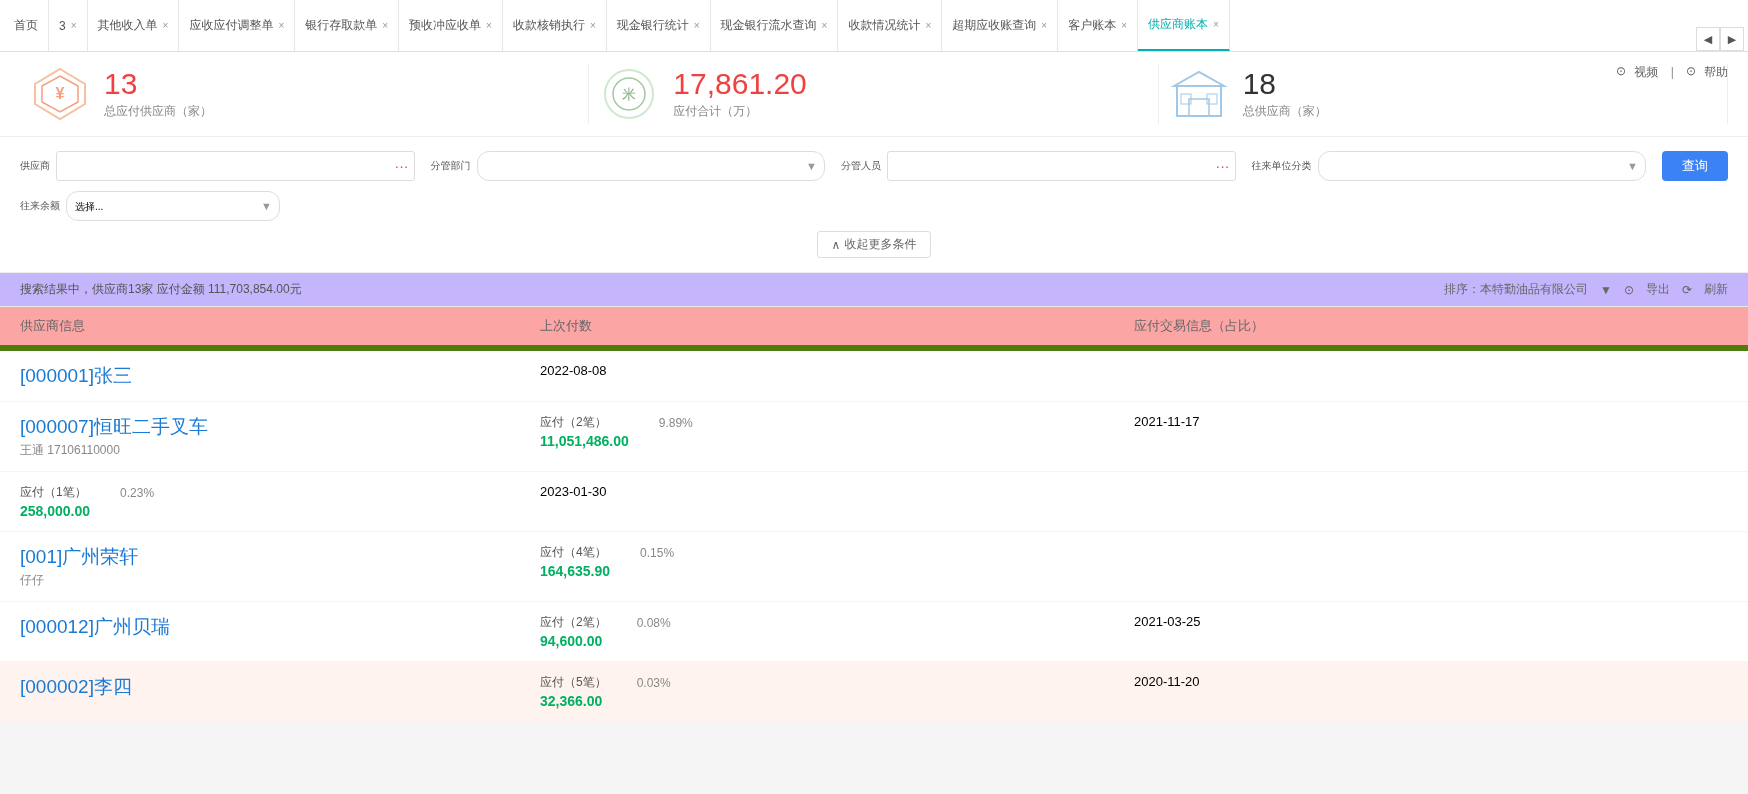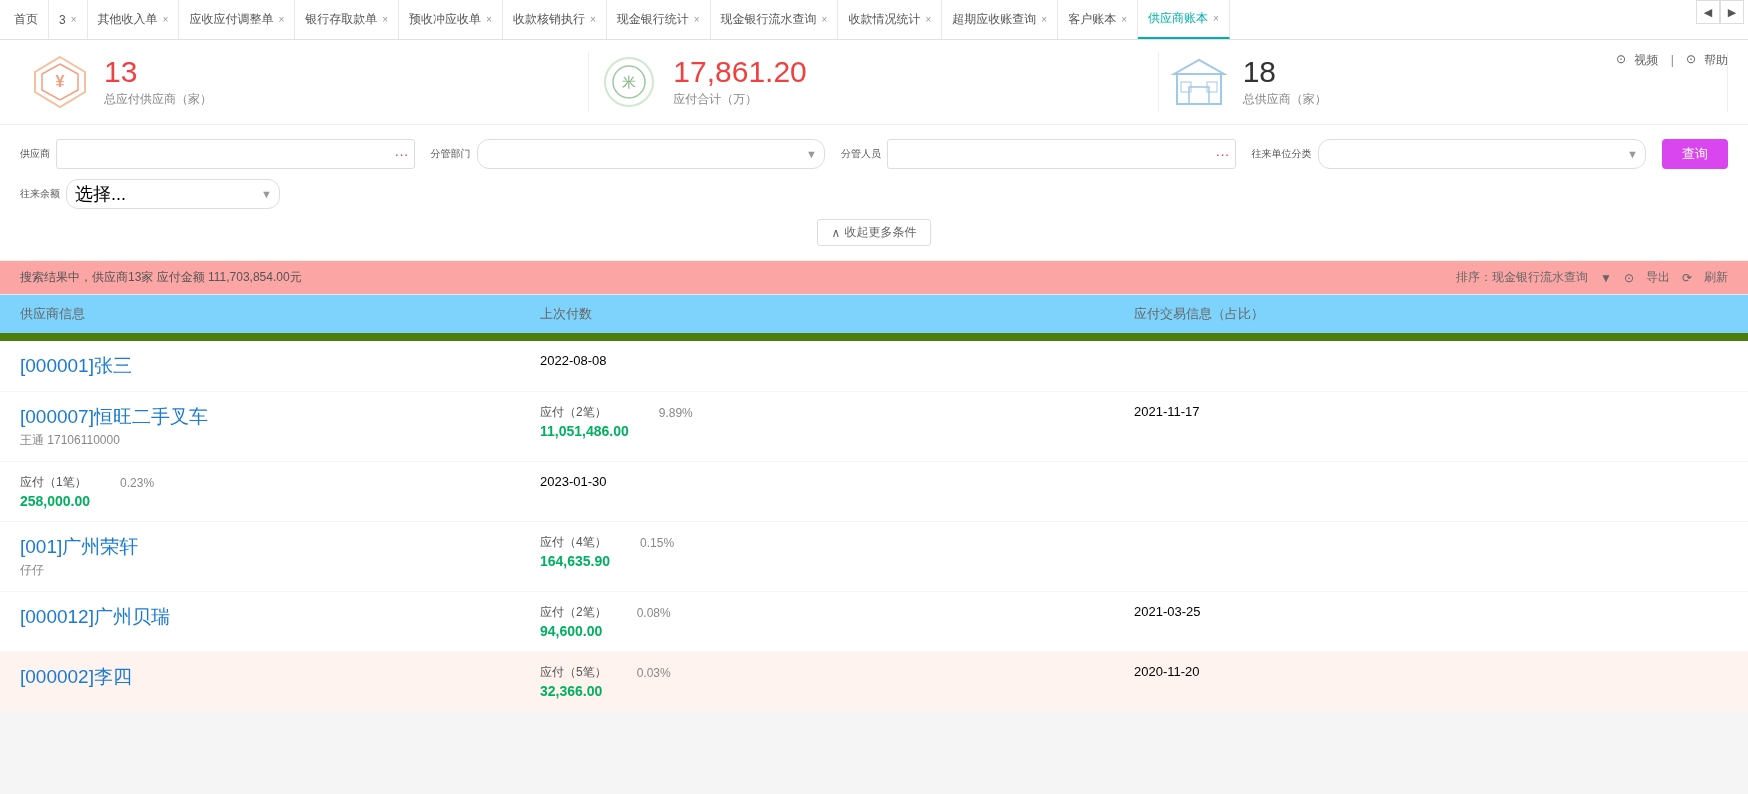--- a/index.html
+++ b/index.html
@@ -10,8 +10,8 @@
       background: #fff;
       border-bottom: 1px solid #e0e0e0;
       display: flex;
-      align-items: flex-start;
-      height: 40px;
+      align-items: flex-end;
+      height: 52px;
       overflow: hidden;
       padding: 0 4px;
     }

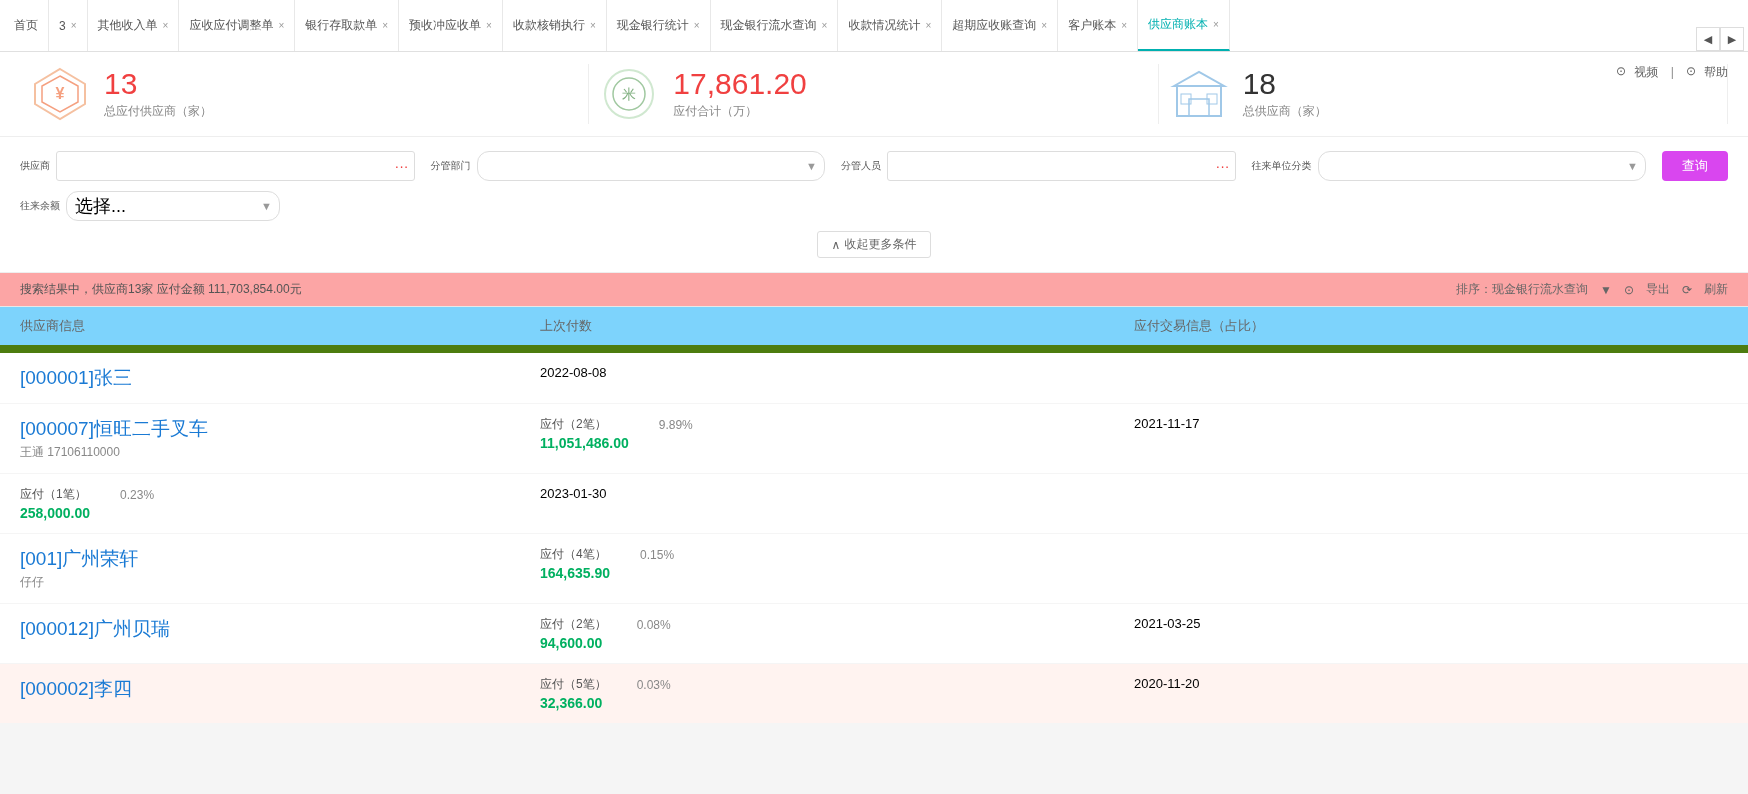--- a/index.html
+++ b/index.html
@@ -166,7 +166,7 @@
       font-size: 11px;
     }
     .search-btn {
-      background: #d946ef;
+      background: #3b82f6;
       color: #fff;
       border: none;
       border-radius: 4px;

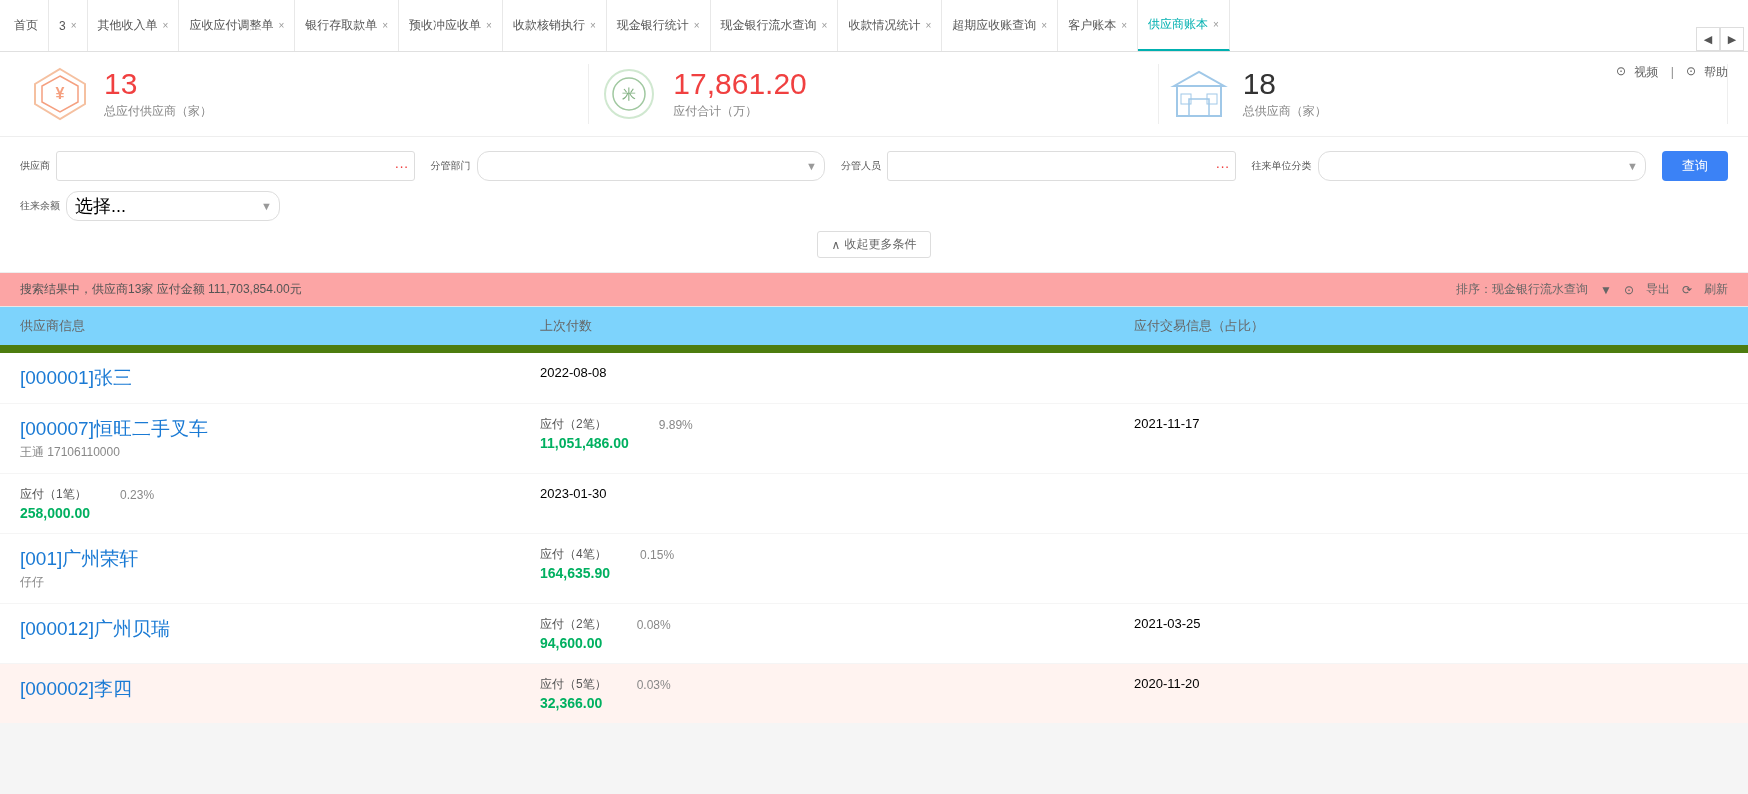--- a/index.html
+++ b/index.html
@@ -153,7 +153,7 @@
       border: 1px solid #ddd;
       border-radius: 12px;
       padding: 0 28px 0 8px;
-      font-size: 18px;
+      font-size: 10px;
       outline: none;
       appearance: none;
       background: #fff;

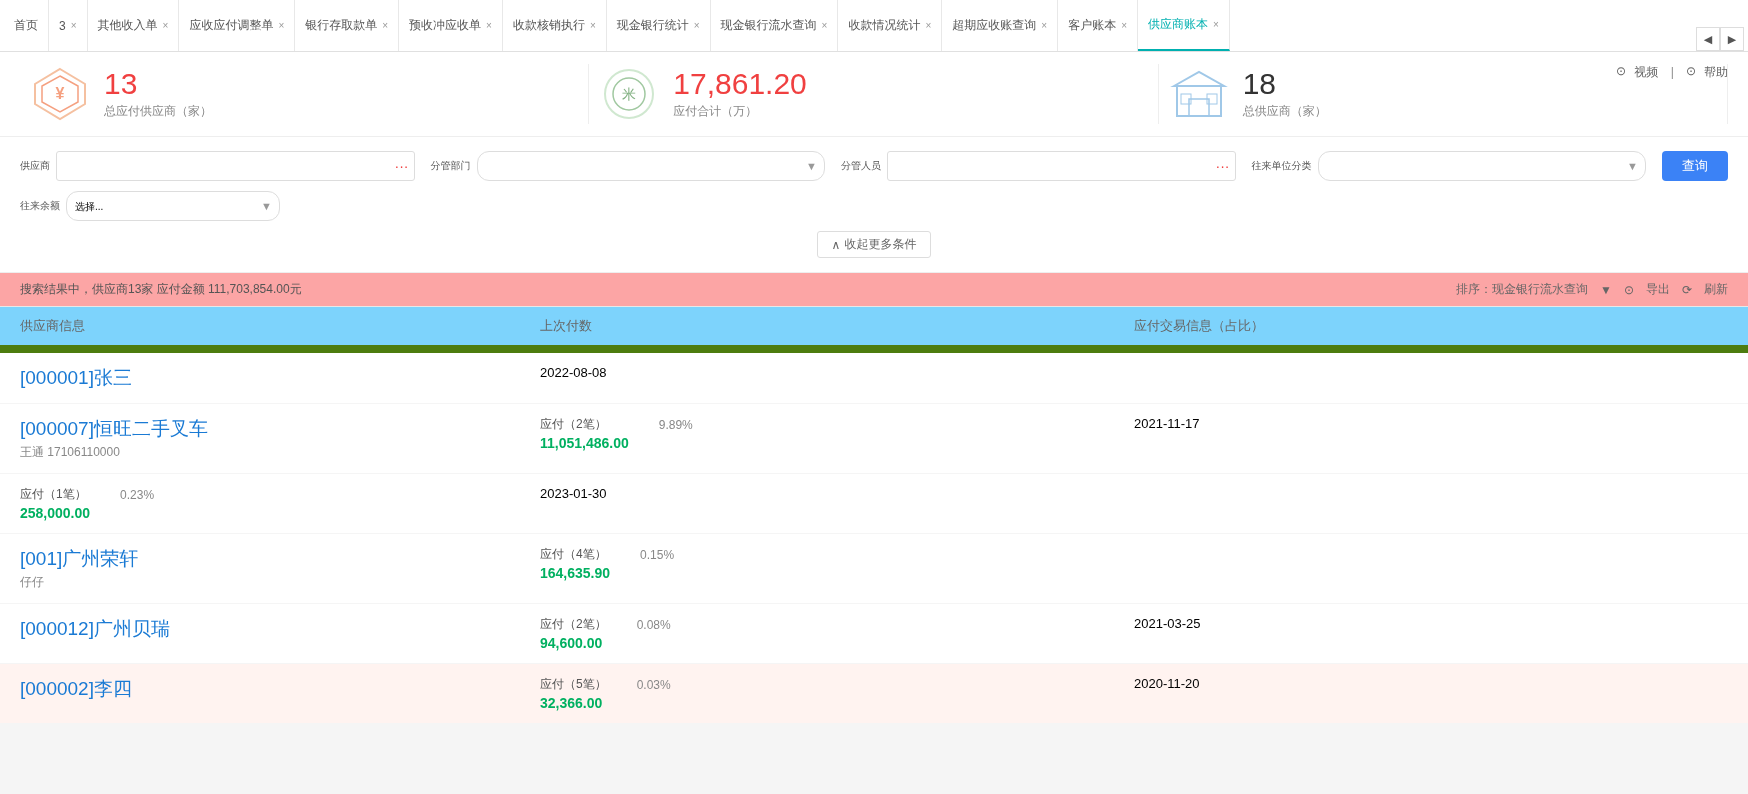--- a/index.html
+++ b/index.html
@@ -193,7 +193,7 @@
 
     
     .result-bar {
-      background: #fca5a5;
+      background: #c4b5fd;
       padding: 8px 20px;
       border-bottom: 1px solid #e8e8e8;
       display: flex;

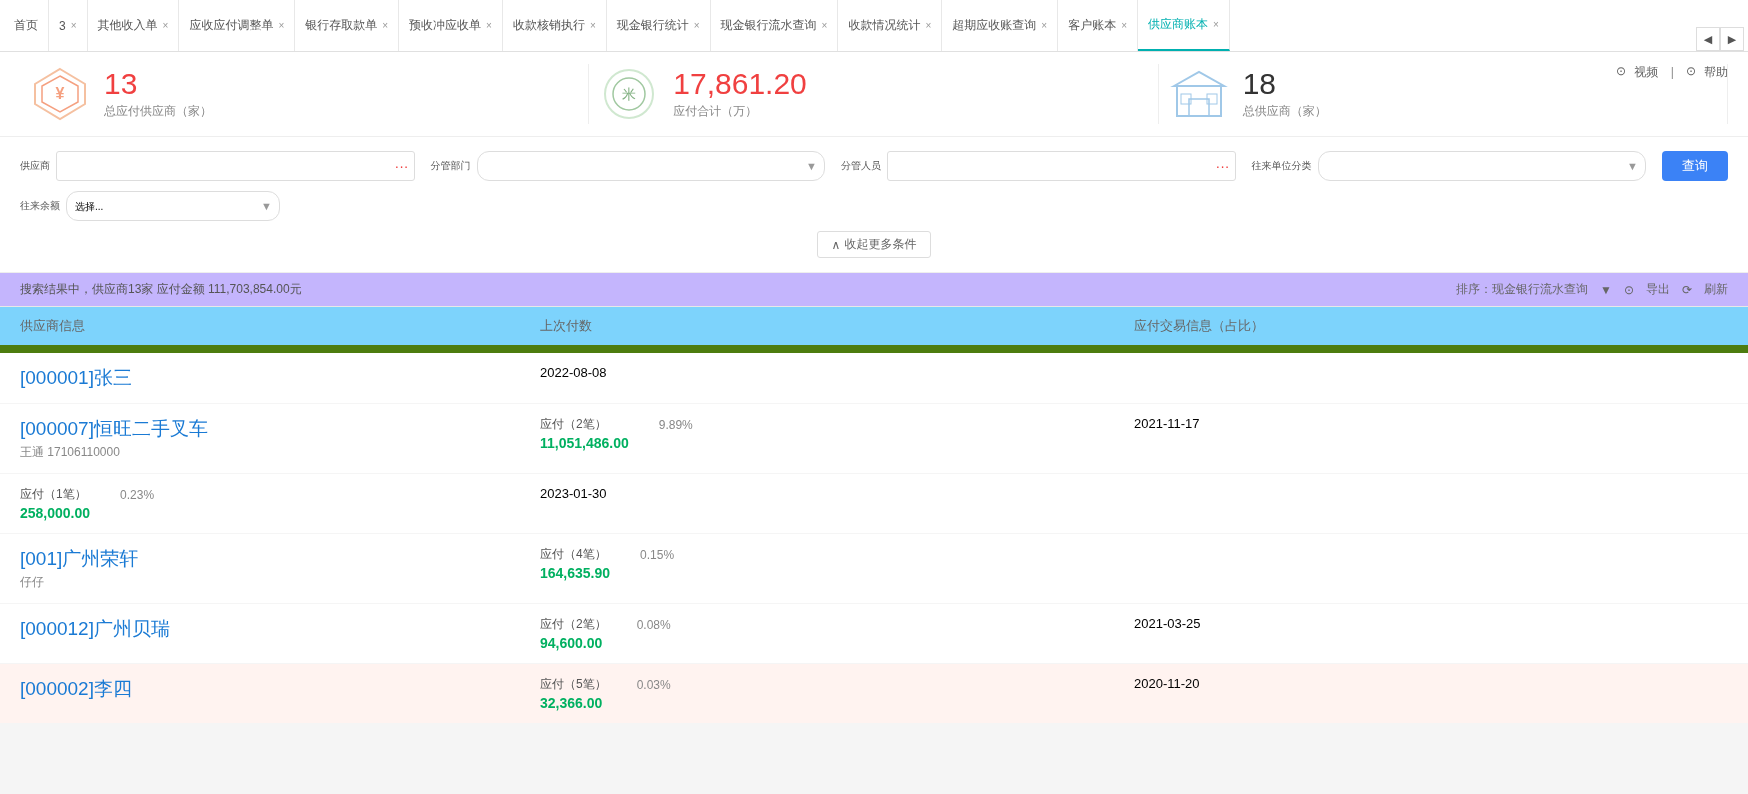--- a/index.html
+++ b/index.html
@@ -422,7 +422,7 @@
 <div class="result-bar">
   <span>搜索结果中，供应商13家   应付金额 111,703,854.00元</span>
   <div class="result-bar-right">
-    <span>排序：现金银行流水查询</span>
+    <span>排序：本特勤油品有限公司</span>
     <span>▼</span>
     <span>⊙</span>
     <span>导出</span>

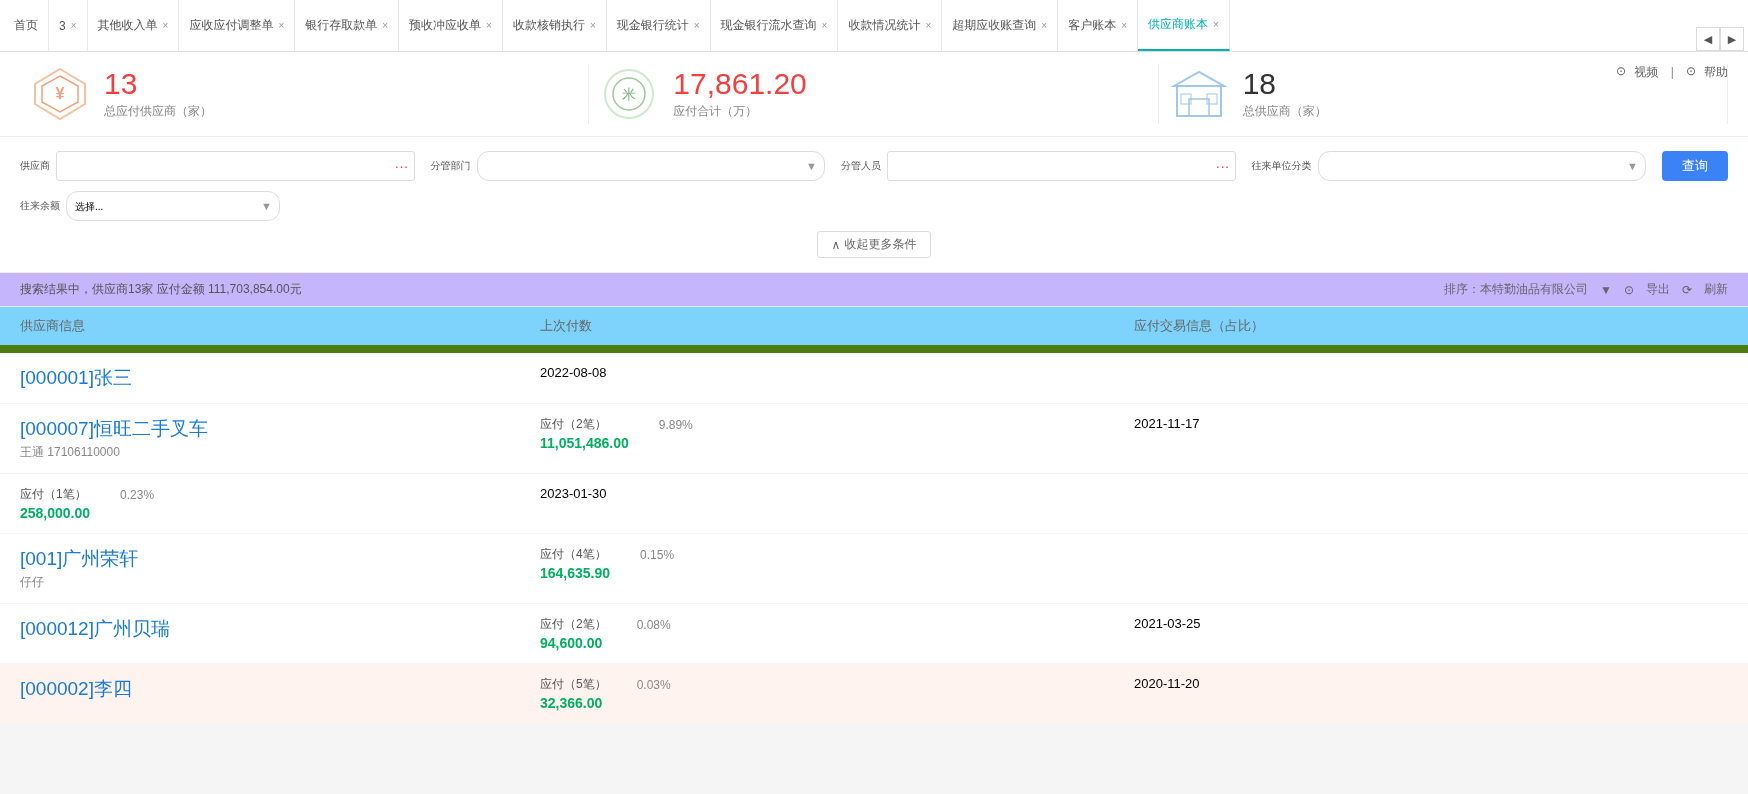--- a/index.html
+++ b/index.html
@@ -218,9 +218,9 @@
     .table-header {
       display: grid;
       grid-template-columns: 520px 1fr 1fr;
-      border-bottom: 8px solid #4d7c0f;
+      border-bottom: 6px solid #4d7c0f;
       padding: 10px 20px;
-      background: #7dd3fc;
+      background: #fca5a5;
     }
     .table-header .col-head {
       font-size: 13px;

